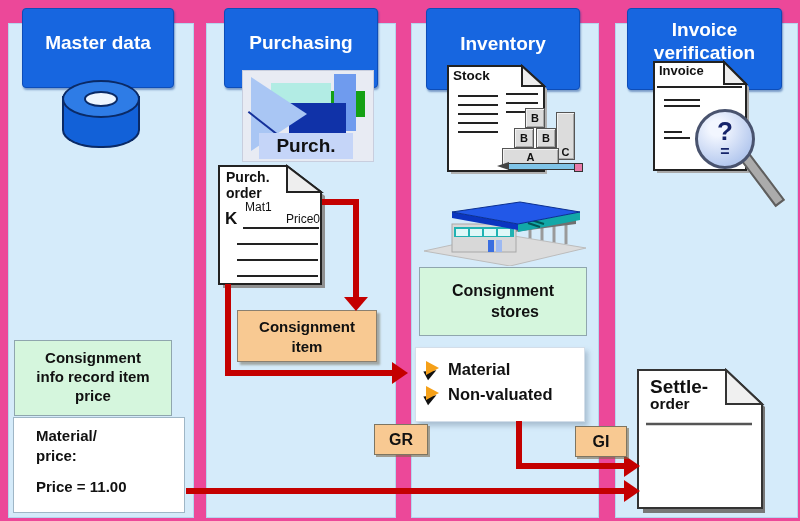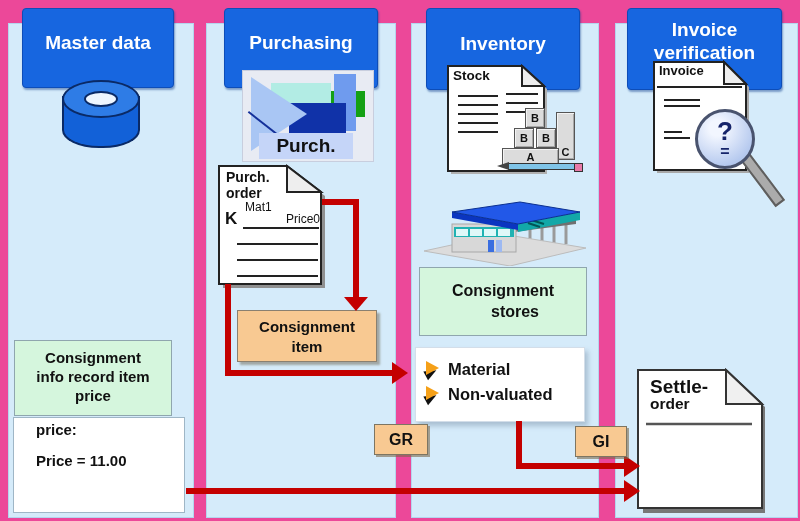--- a/index.html
+++ b/index.html
@@ -195,6 +195,7 @@
   </div>
 
   <div class="whitebox" style="left:13px;top:417px;width:172px;height:96px;border:1px solid #9fb6c6;font-size:15px;box-sizing:border-box;">
+    <div style="margin:9px 0 0 22px;">Material/</div>
     <div style="margin:3px 0 0 22px;">price:</div>
     <div style="margin:14px 0 0 22px;">Price = 11.00</div>
   </div>

